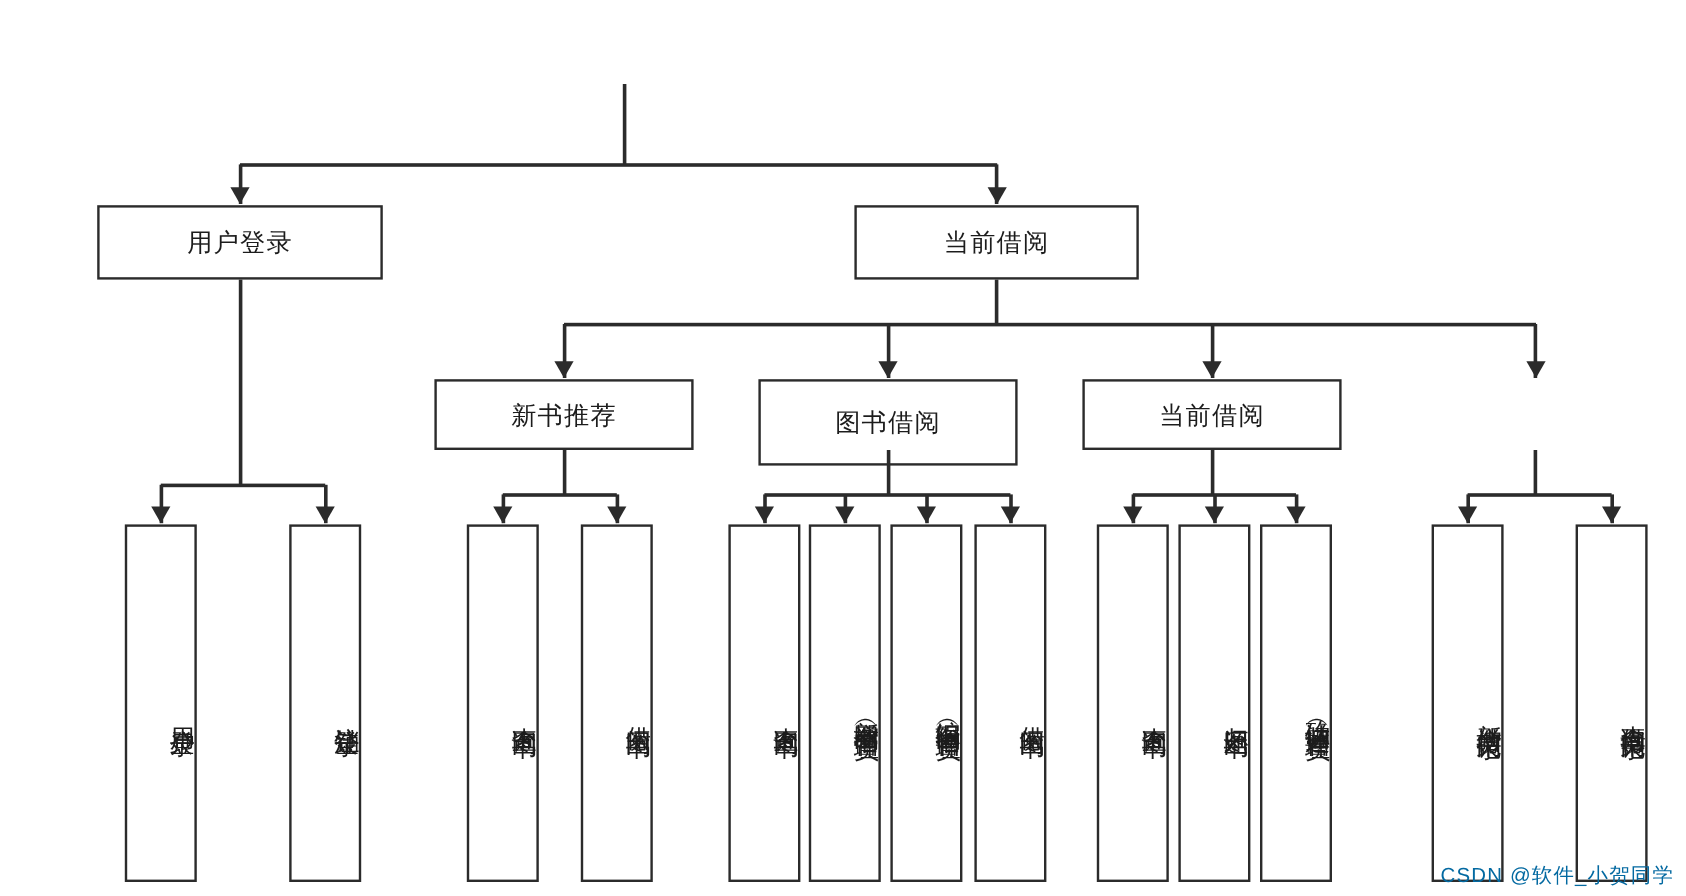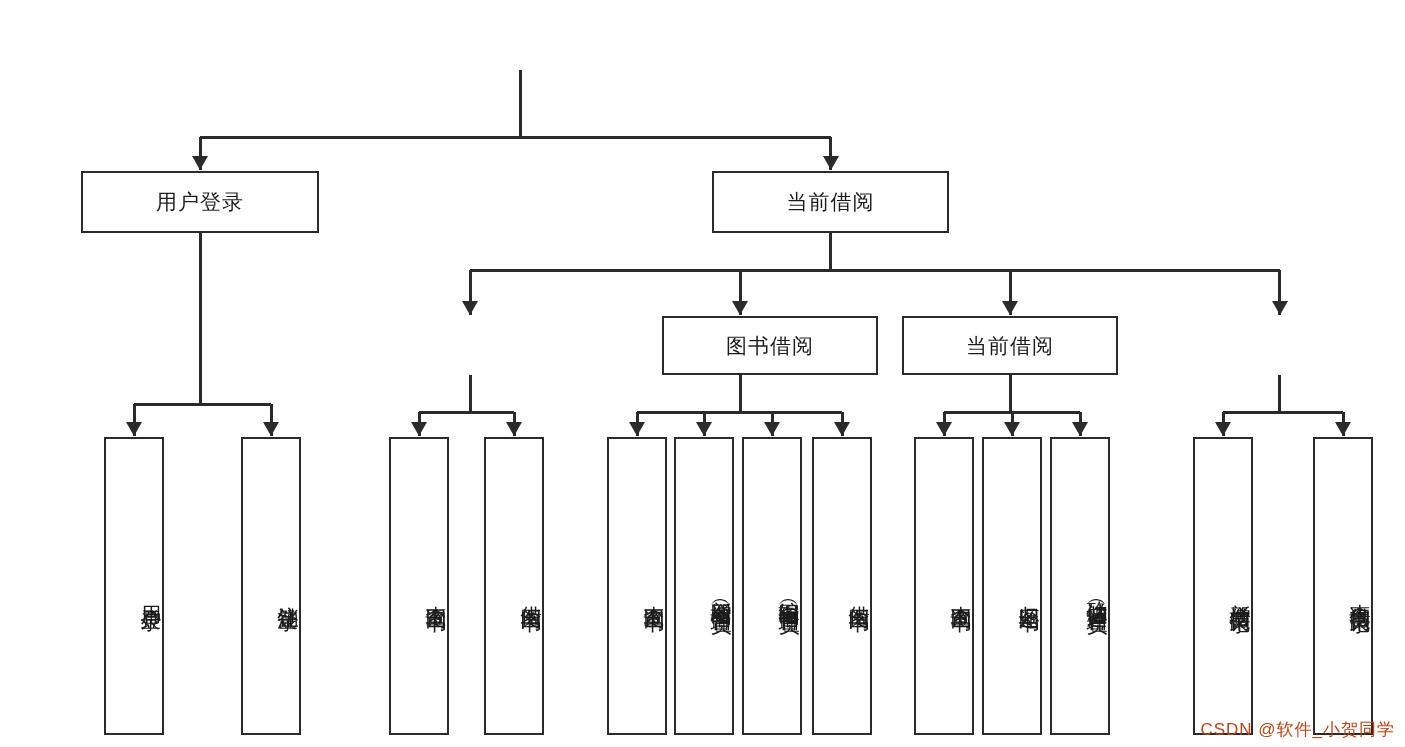--- a/index.html
+++ b/index.html
@@ -77,6 +77,9 @@
     </div>
     <div class="node horiz" style="left: 712px; top: 171px; width: 237px; height: 62px;">
       <span>当前借阅</span>
+    </div>
+    <div class="node horiz" style="left: 362px; top: 316px; width: 216px; height: 59px;">
+      <span>新书推荐</span>
     </div>
     <div class="node horiz" style="left: 632px; top: 316px; width: 216px; height: 59px; margin-left: 30px;">
       <span>图书借阅</span>

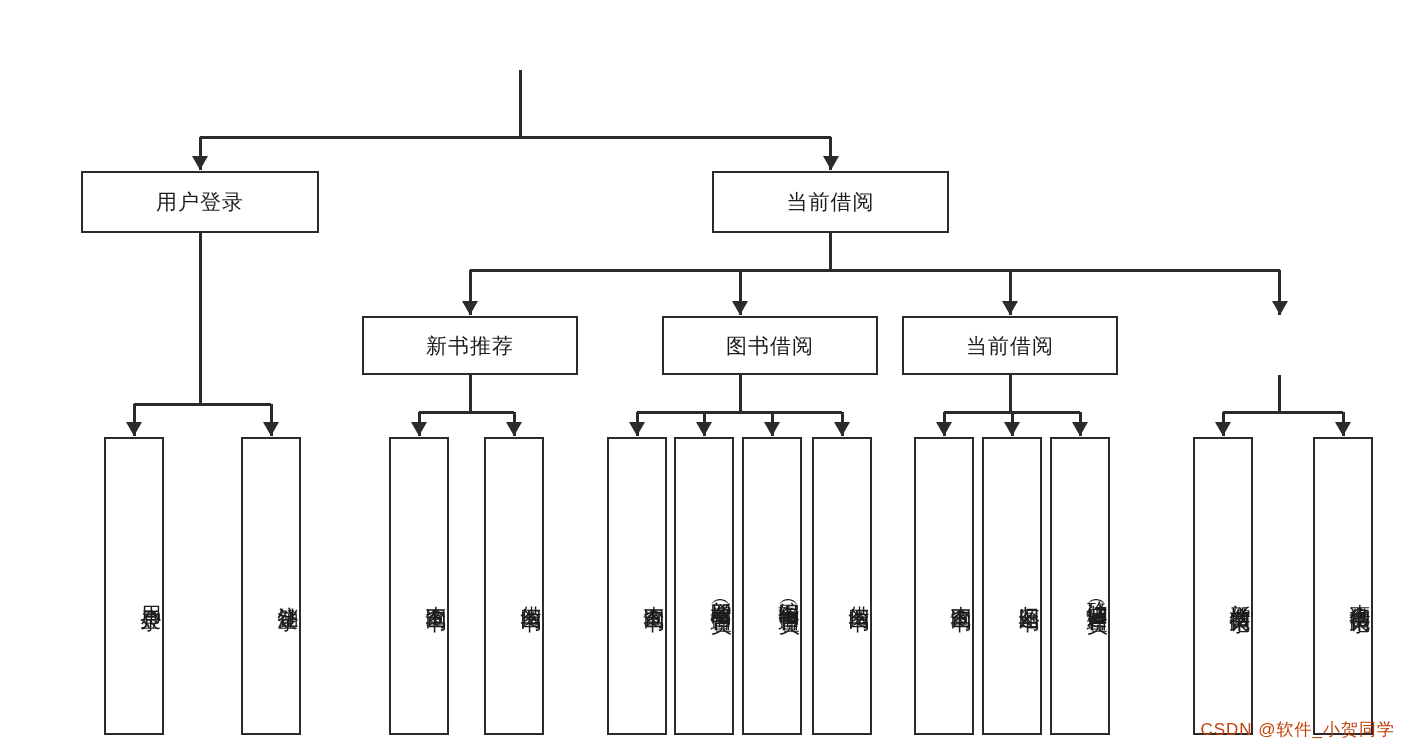--- a/index.html
+++ b/index.html
@@ -81,7 +81,7 @@
     <div class="node horiz" style="left: 362px; top: 316px; width: 216px; height: 59px;">
       <span>新书推荐</span>
     </div>
-    <div class="node horiz" style="left: 632px; top: 316px; width: 216px; height: 59px; margin-left: 30px;">
+    <div class="node horiz" style="left: 632px; top: 316px; width: 216px; height: 72px;">
       <span>图书借阅</span>
     </div>
     <div class="node horiz" style="left: 902px; top: 316px; width: 216px; height: 59px;">

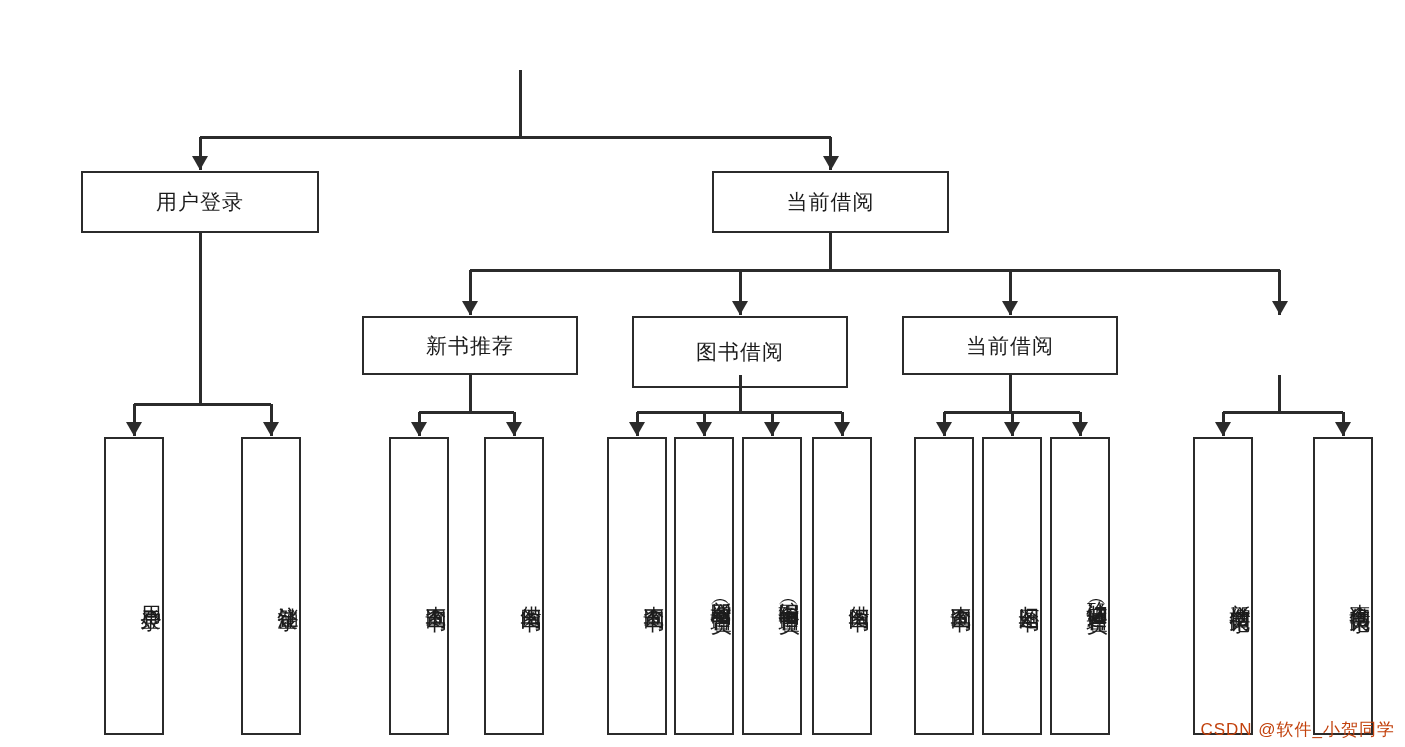--- a/index.html
+++ b/index.html
@@ -63,7 +63,7 @@
     right: 10px;
     bottom: 6px;
     font-size: 17px;
-    color: #c2410c;
+    color: #0369a1;
     letter-spacing: 1px;
     white-space: nowrap;
   }

